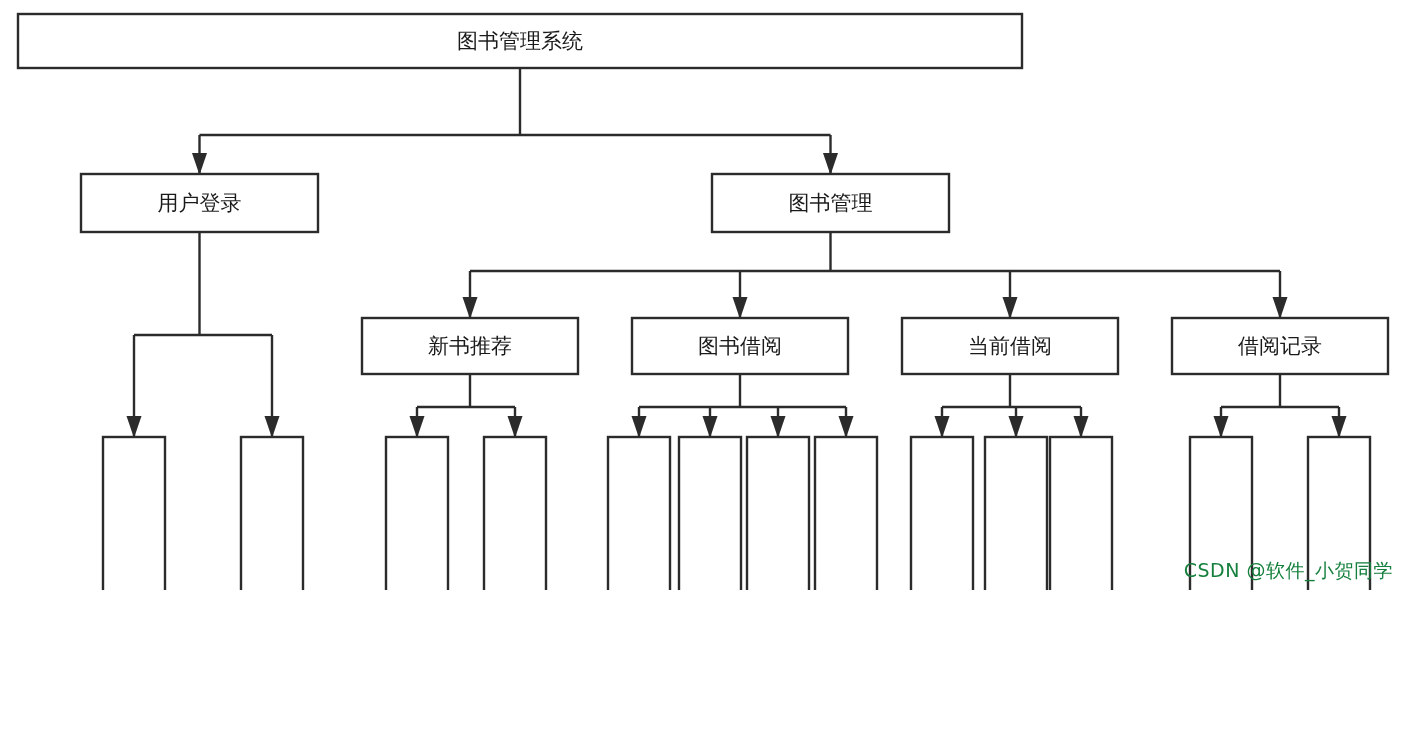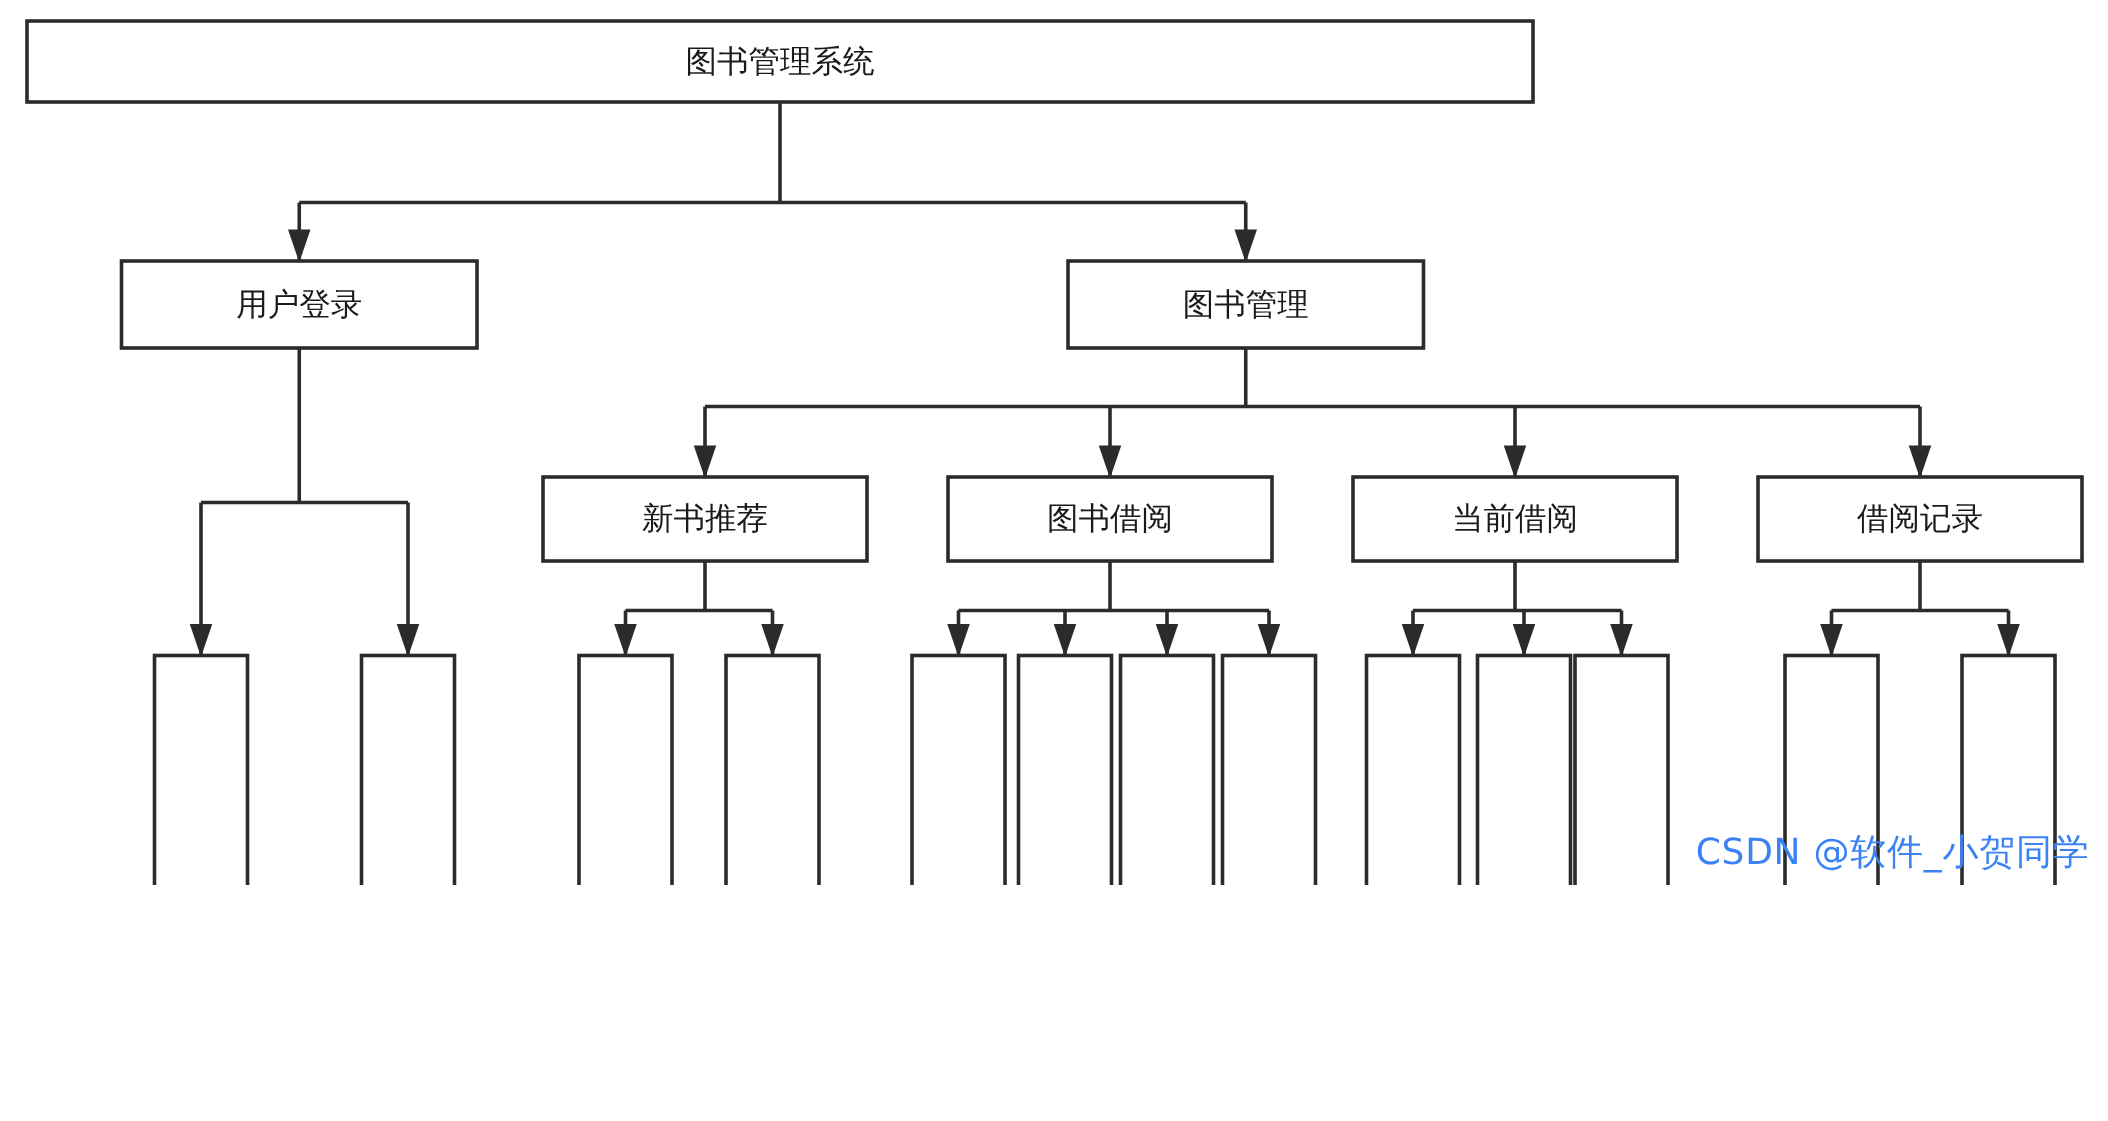--- a/index.html
+++ b/index.html
@@ -69,8 +69,8 @@
     right: 12px;
     bottom: 6px;
     font-family: "DejaVu Sans", "Liberation Sans", sans-serif;
-    font-size: 24px;
-    color: #3b82f6;
+    font-size: 19px;
+    color: #15803d;
     letter-spacing: 0.5px;
     user-select: none;
   }

